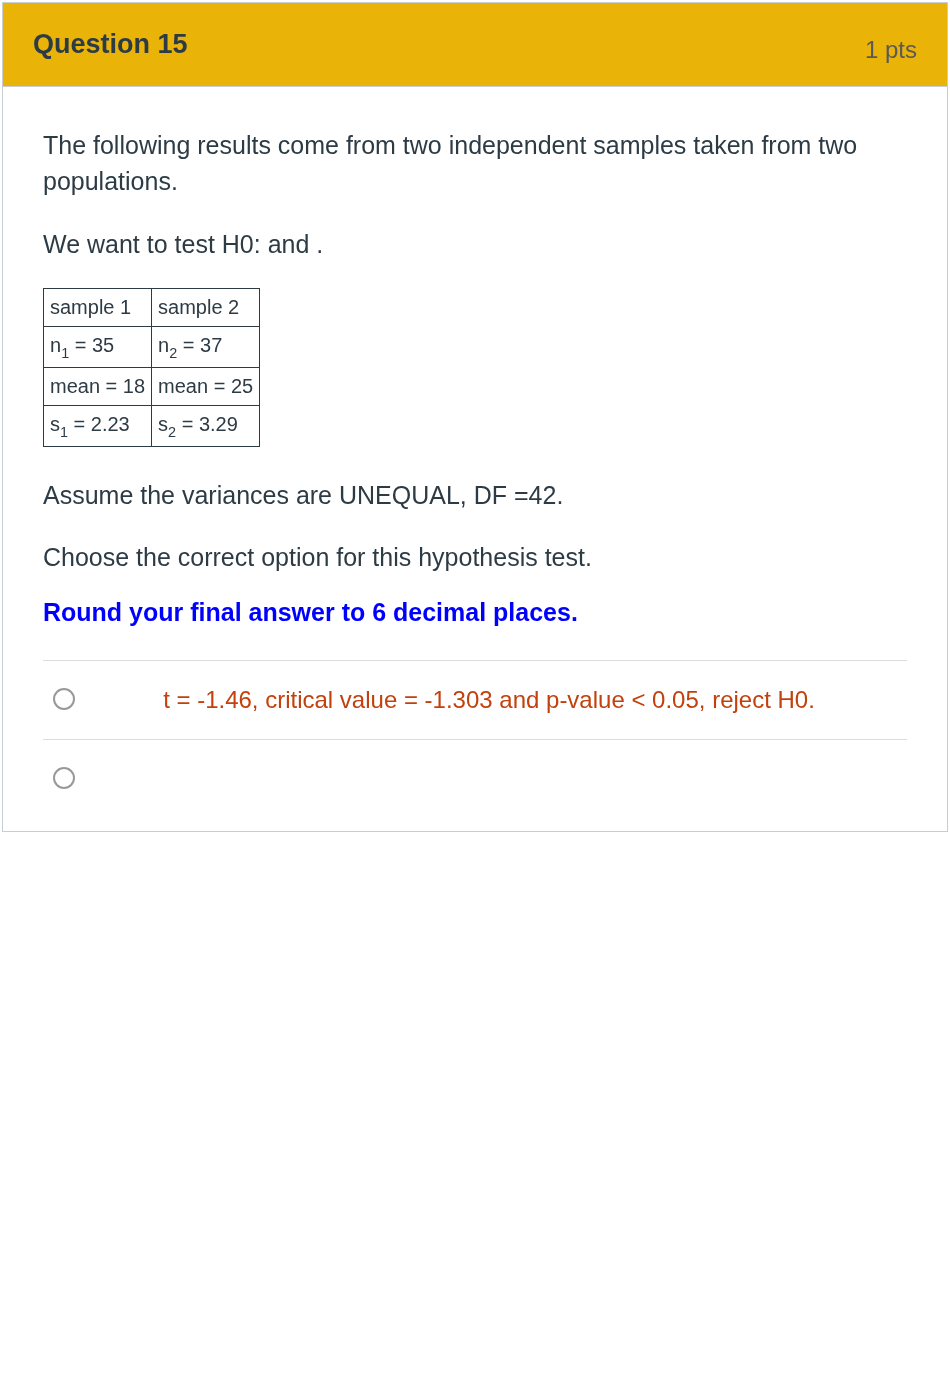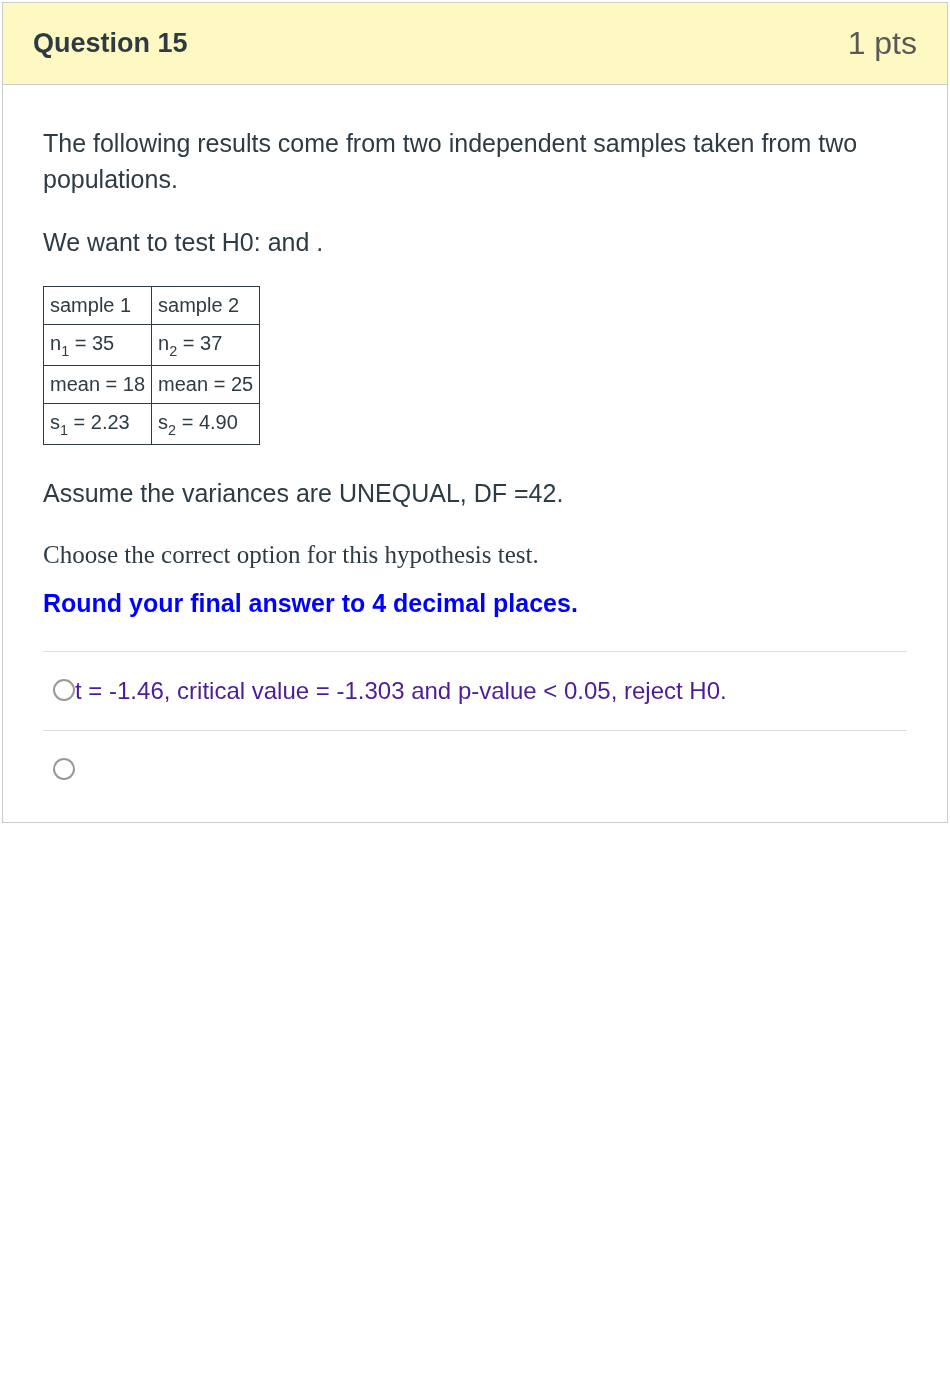--- a/index.html
+++ b/index.html
@@ -17,7 +17,7 @@
     display: flex;
     justify-content: space-between;
     align-items: center;
-    background: #fef9c3;
+    background: #eab308;
     border-bottom: 1px solid #c7cdd1;
     padding: 22px 30px;
   }

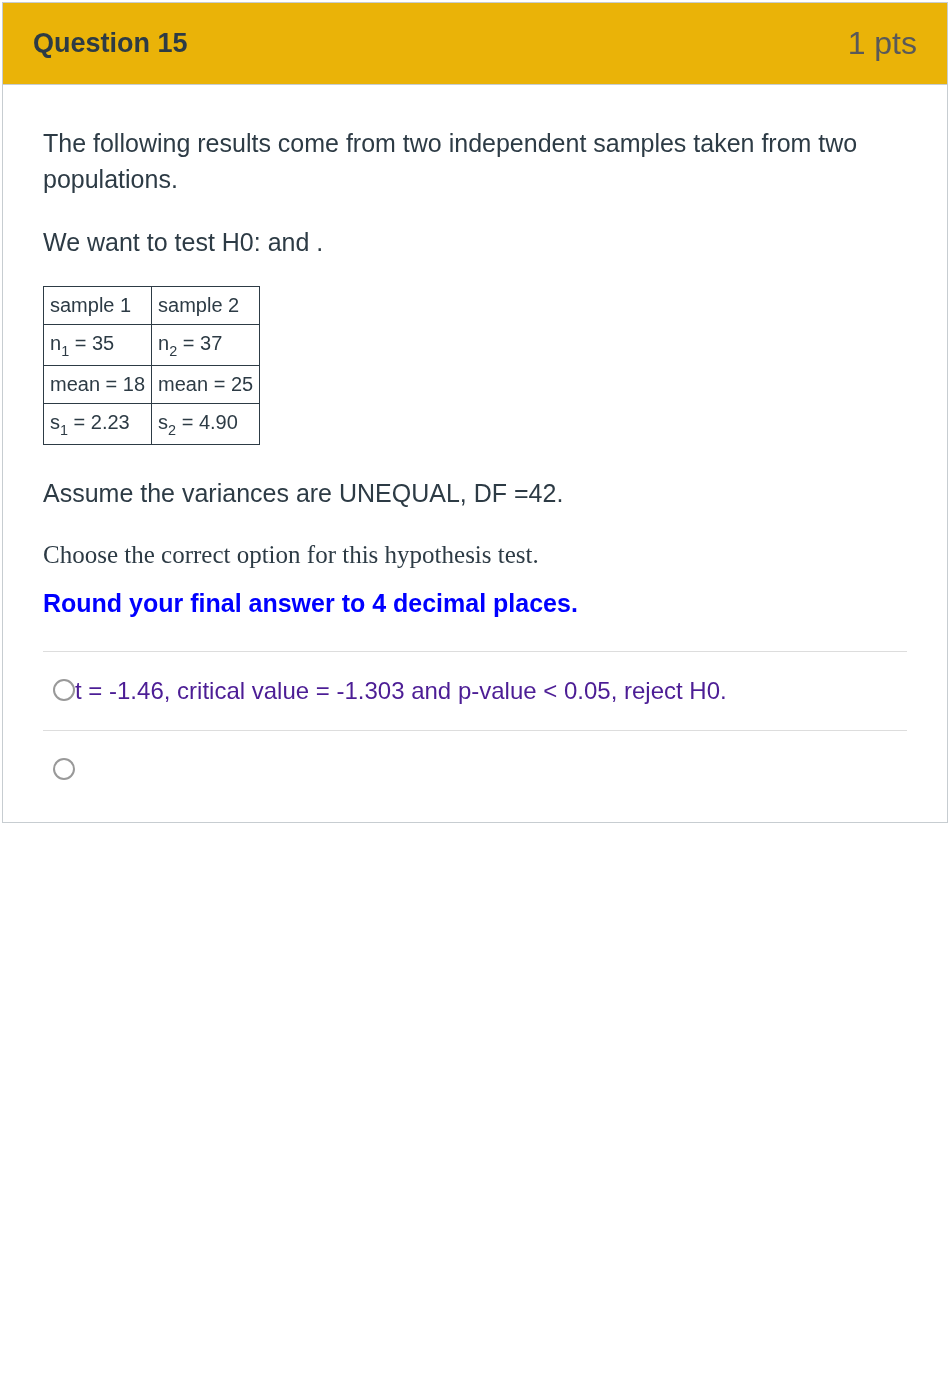--- a/index.html
+++ b/index.html
@@ -27,8 +27,9 @@
     color: #2d3b45;
   }
   .question-points {
-    font-size: 32px;
+    font-size: 24px;
     color: #595959;
+    margin-top: 11px;
   }
   .question-body {
     padding: 40px 40px 20px 40px;

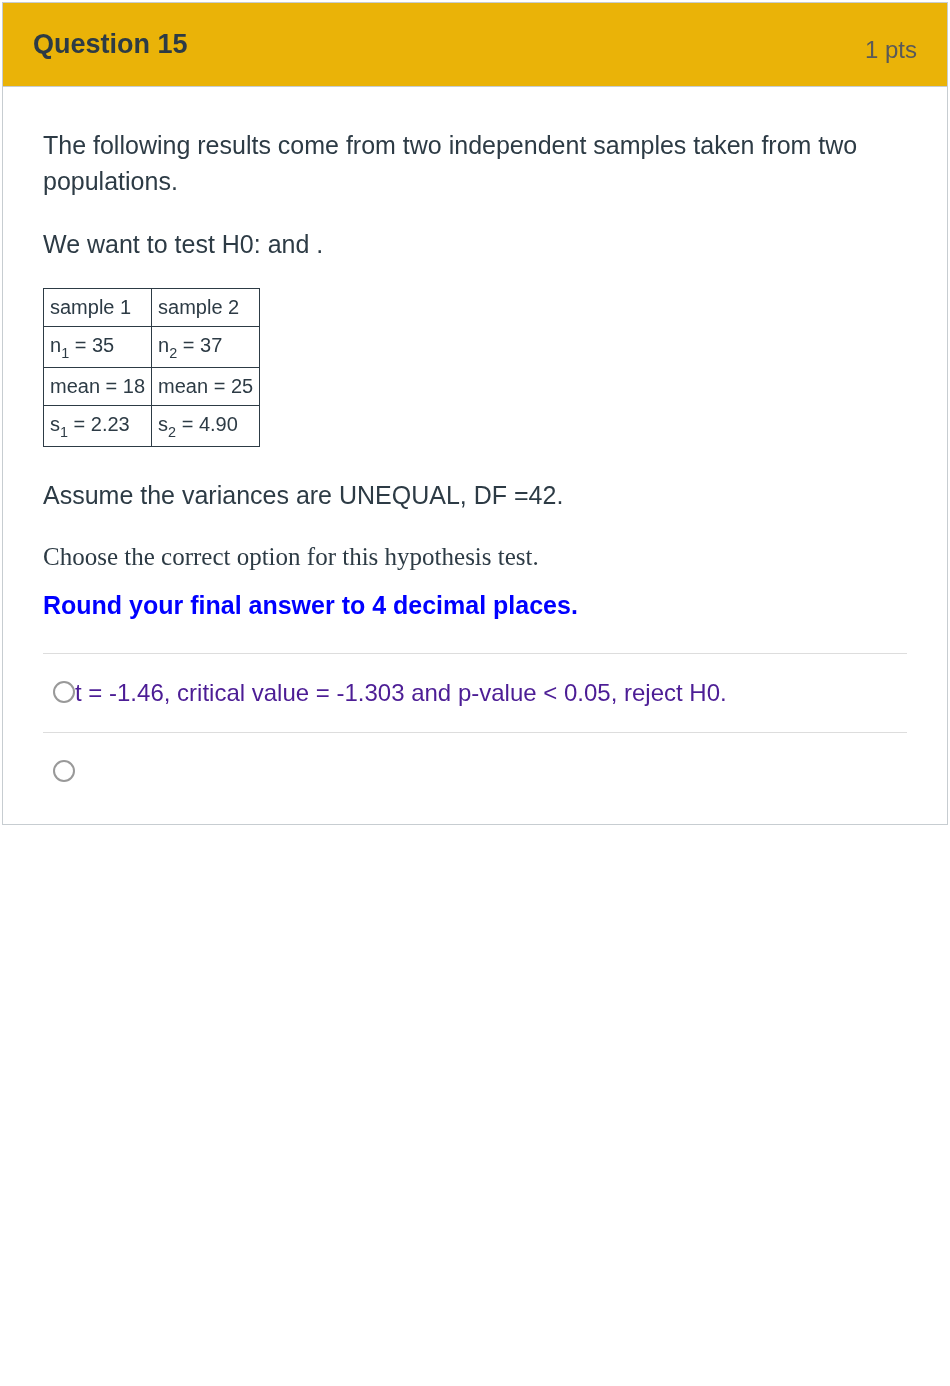--- a/index.html
+++ b/index.html
@@ -105,7 +105,7 @@
       </tr>
       <tr>
         <td><span>s</span><span class="sub">1</span><span> = 2.23</span></td>
-        <td><span>s</span><span class="sub">2</span><span> = 4.90</span></td>
+        <td><span>s</span><span class="sub">2</span><span> = 3.29</span></td>
       </tr>
     </tbody>
       </table>

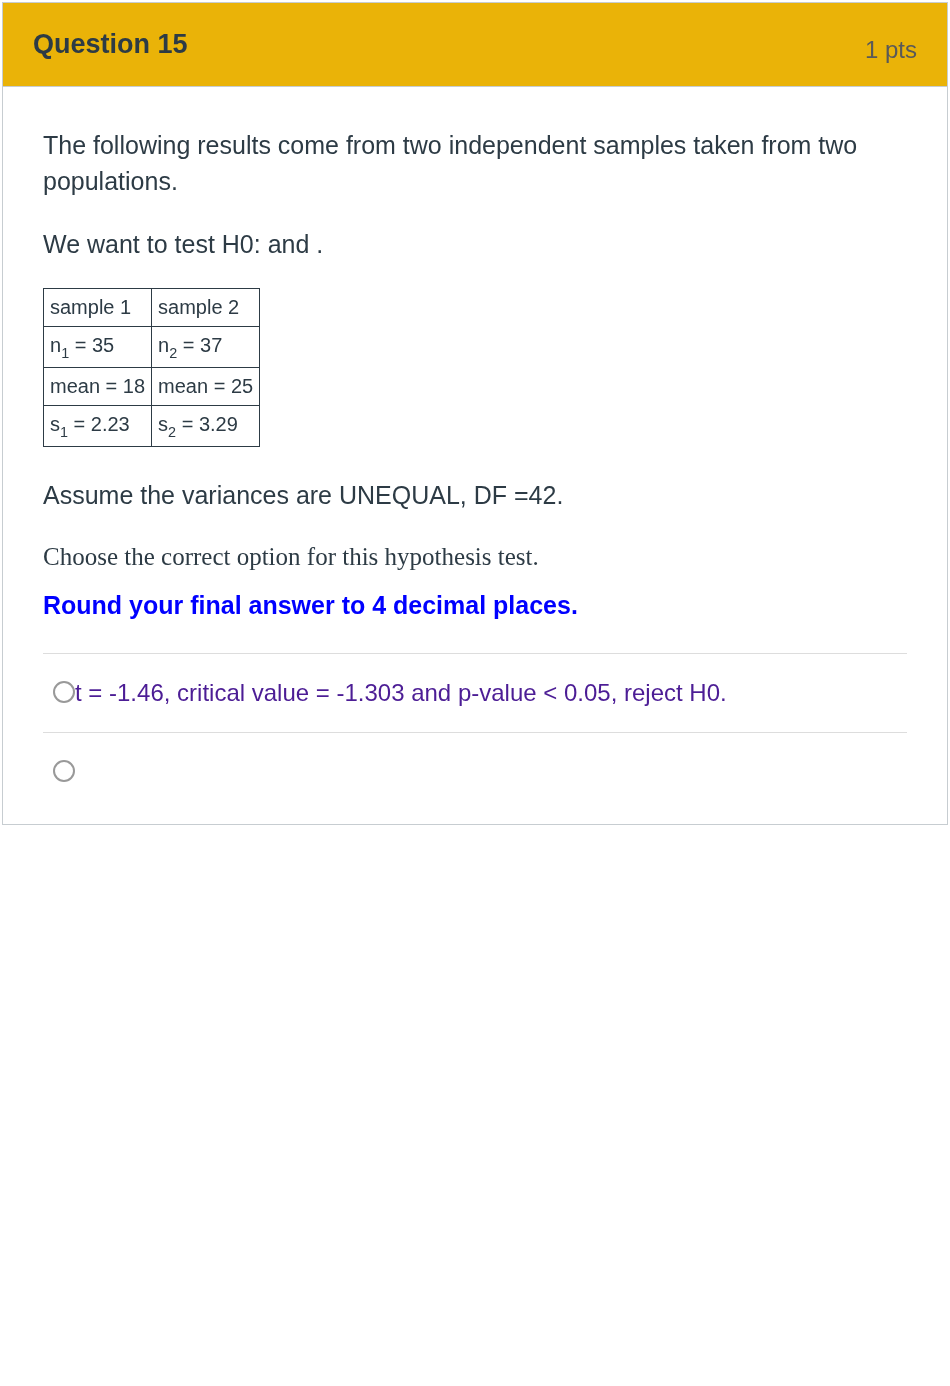--- a/index.html
+++ b/index.html
@@ -111,7 +111,7 @@
       </table>
 
     <p class="para">Assume the variances are UNEQUAL, DF =42.</p>
-    <p style="margin-bottom:12px;font-family:Liberation Serif, serif;">Choose the correct option for this hypothesis test.</p>
+    <p style="margin-bottom:19px;">Choose the correct option for this hypothesis test.</p>
     <p class="para blue-bold">Round your final answer to 4 decimal places.</p>
 
     <div class="answers">

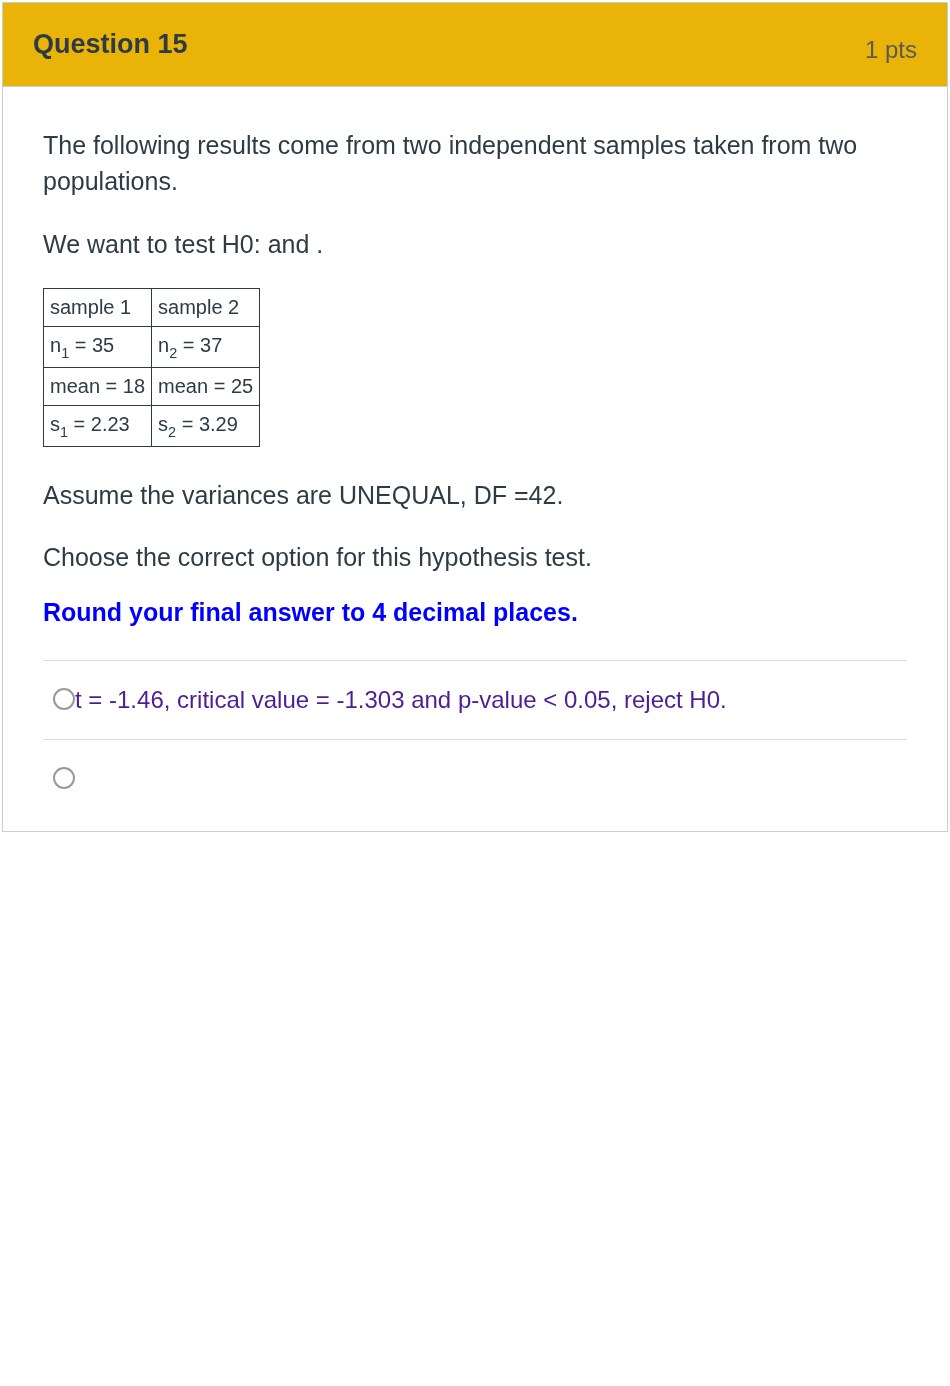--- a/index.html
+++ b/index.html
@@ -112,7 +112,7 @@
 
     <p class="para">Assume the variances are UNEQUAL, DF =42.</p>
     <p style="margin-bottom:19px;">Choose the correct option for this hypothesis test.</p>
-    <p class="para blue-bold">Round your final answer to 4 decimal places.</p>
+    <p class="para blue-bold">Round your final answer to 6 decimal places.</p>
 
     <div class="answers">
       <label class="answer-option">

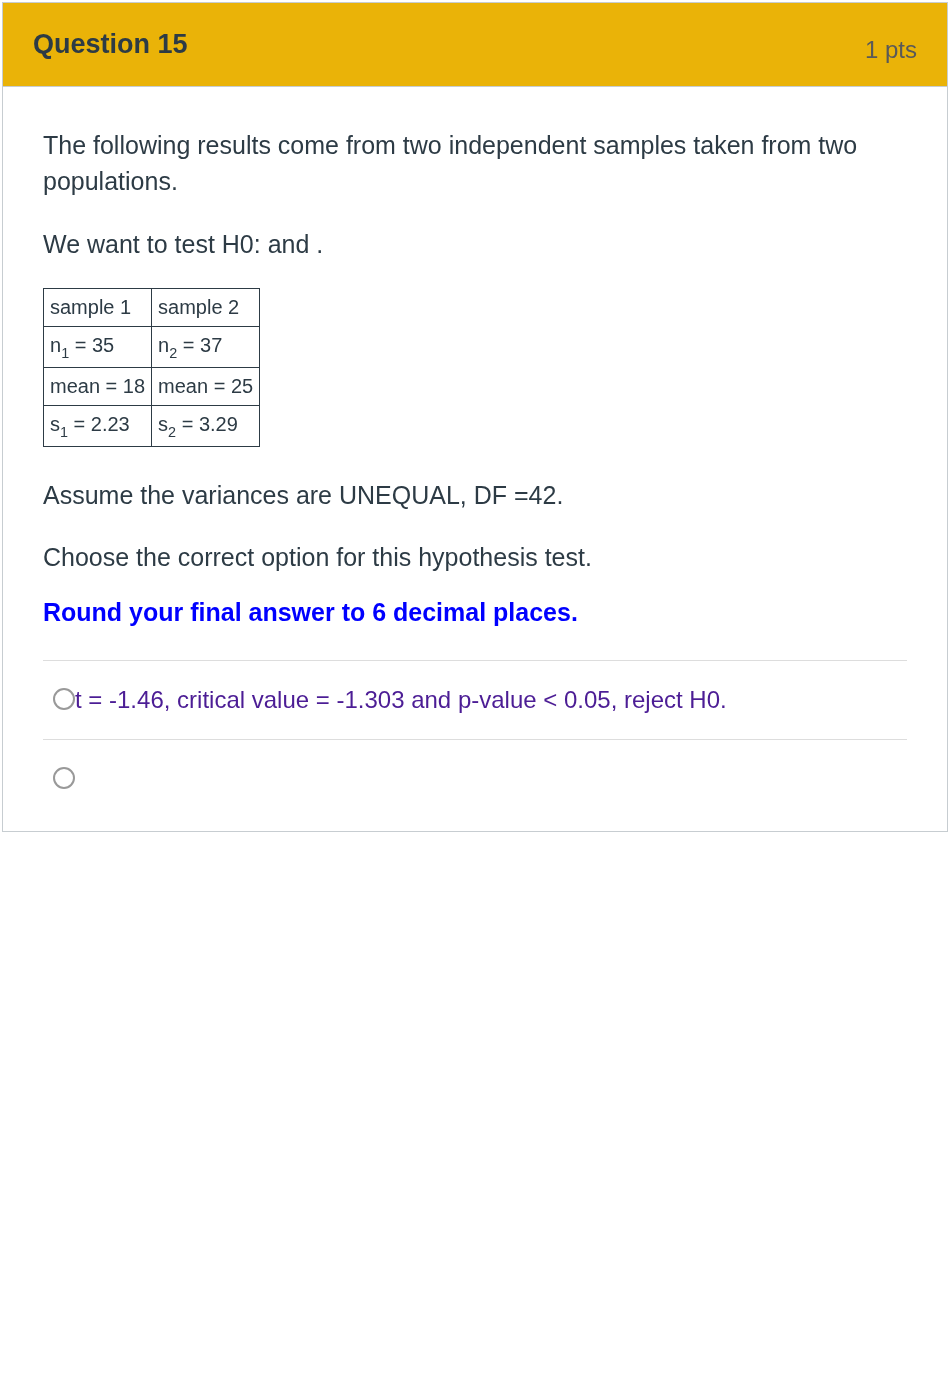--- a/index.html
+++ b/index.html
@@ -62,7 +62,8 @@
     border-bottom: 1px solid #ddd;
     font-size: 24px;
     line-height: 1.4;
-    color: #4c1d95;
+    color: #c2410c;
+    text-align: center;
   }
   .answer-option:last-child { border-bottom: none; }
   .radio {

